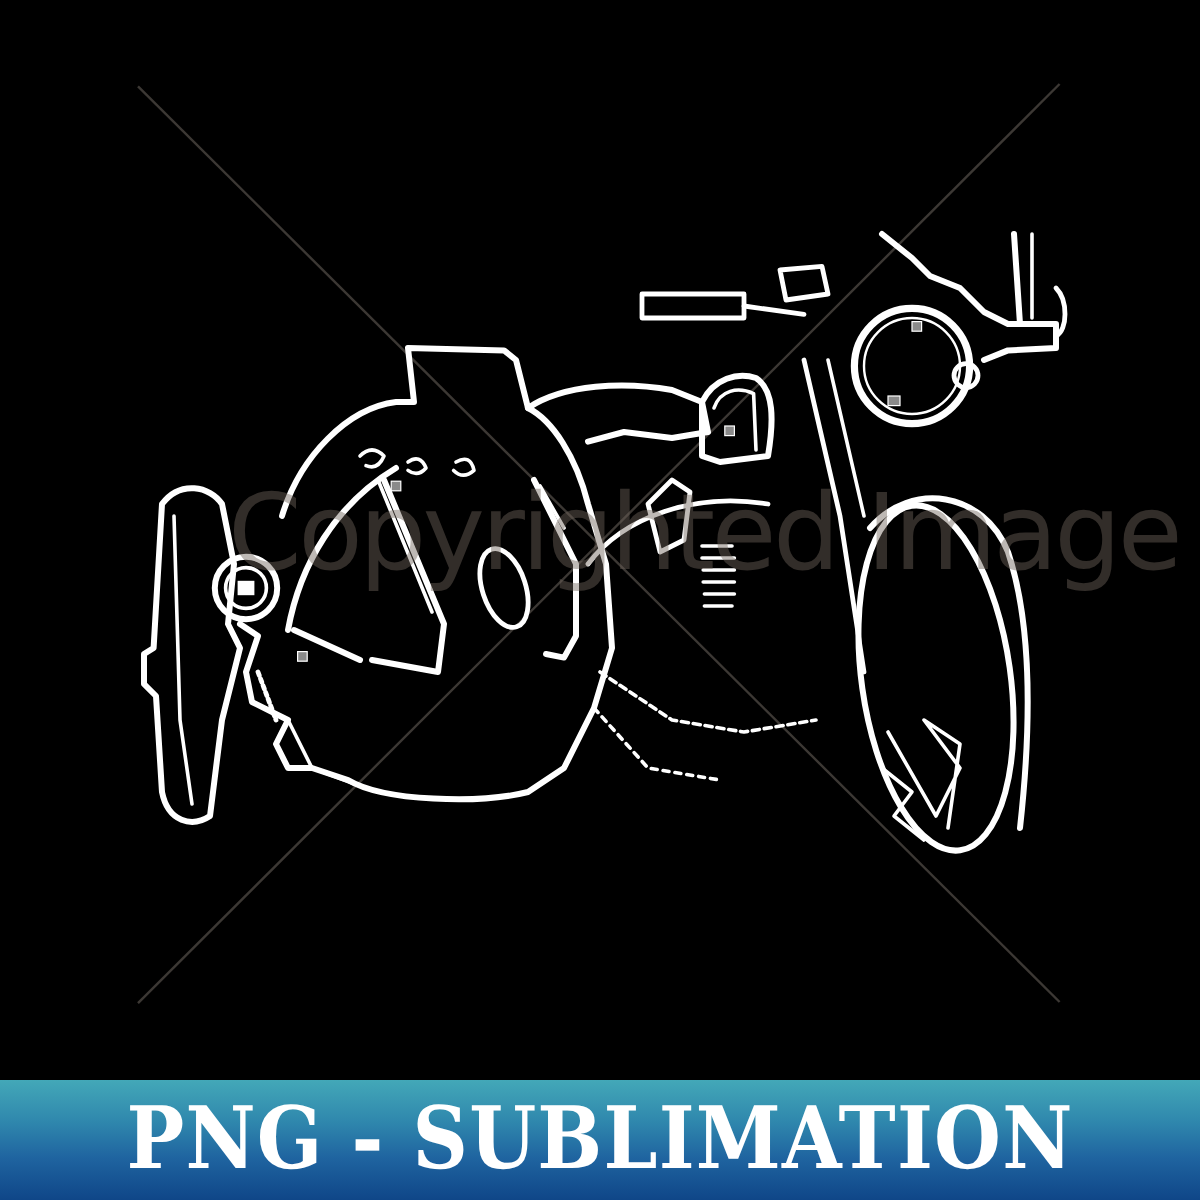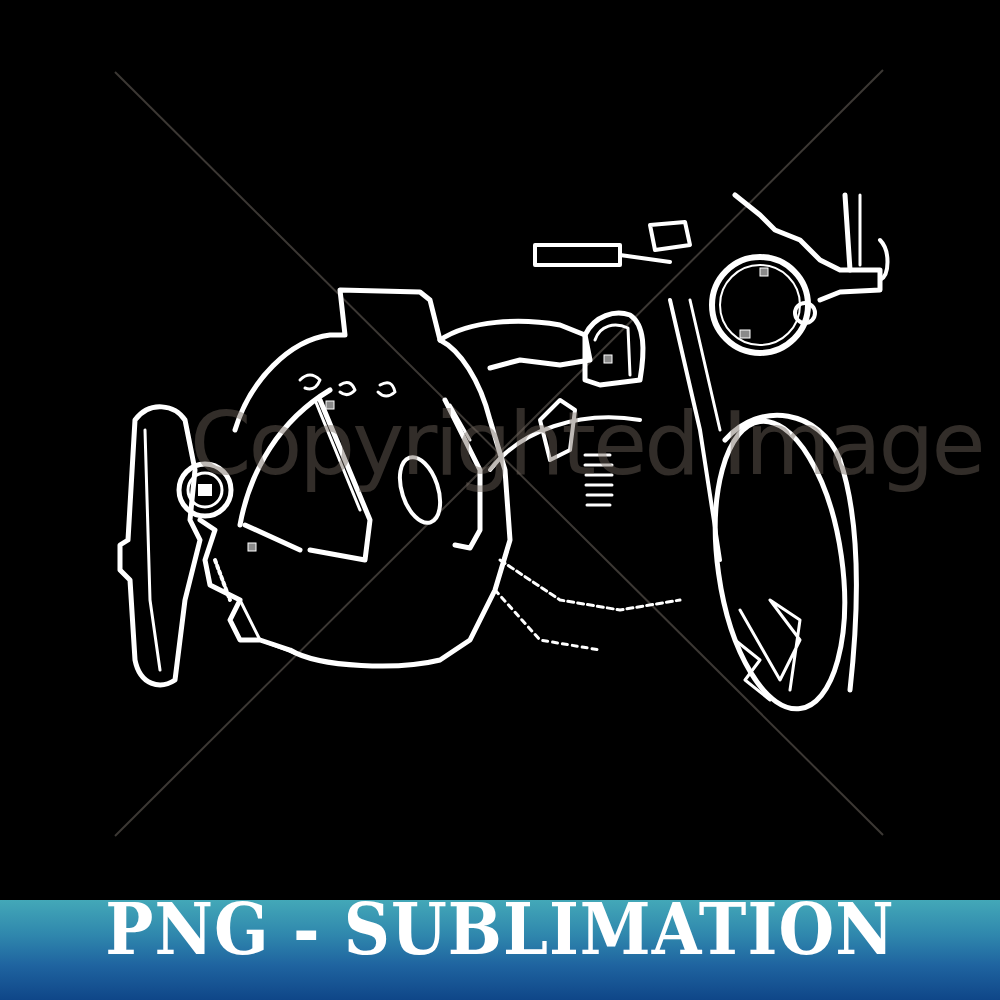--- a/index.html
+++ b/index.html
@@ -51,6 +51,7 @@
       height: 100px;
       background: linear-gradient(to bottom, #43a8b8 0%, #2f87ad 35%, #1f64a0 65%, #0f4688 100%);
       display: flex;
+      align-items: center;
       justify-content: center;
     }
     .banner-text {

